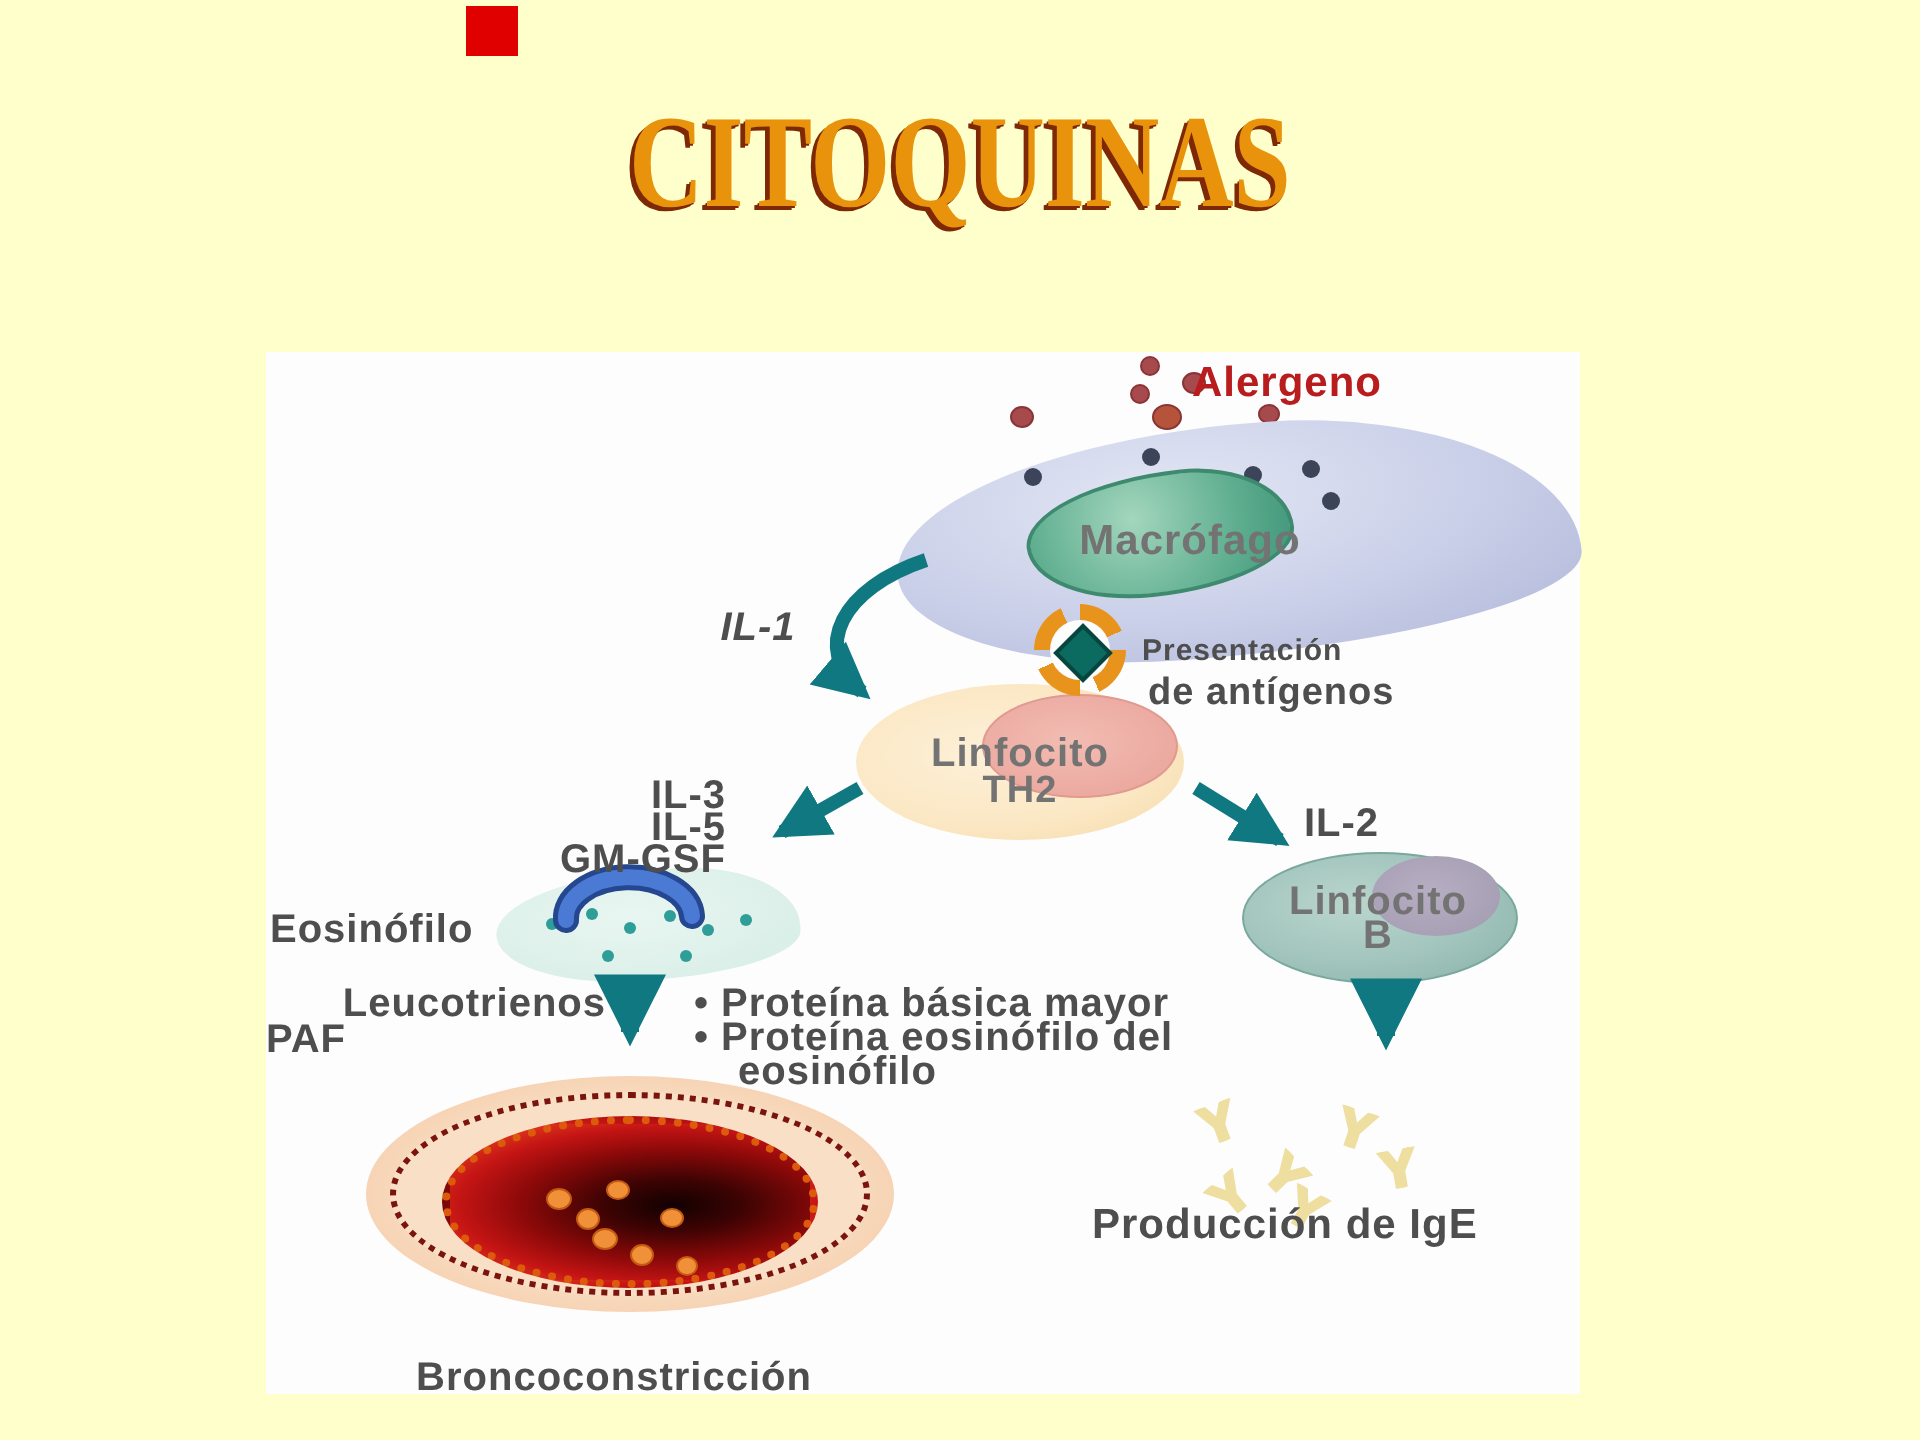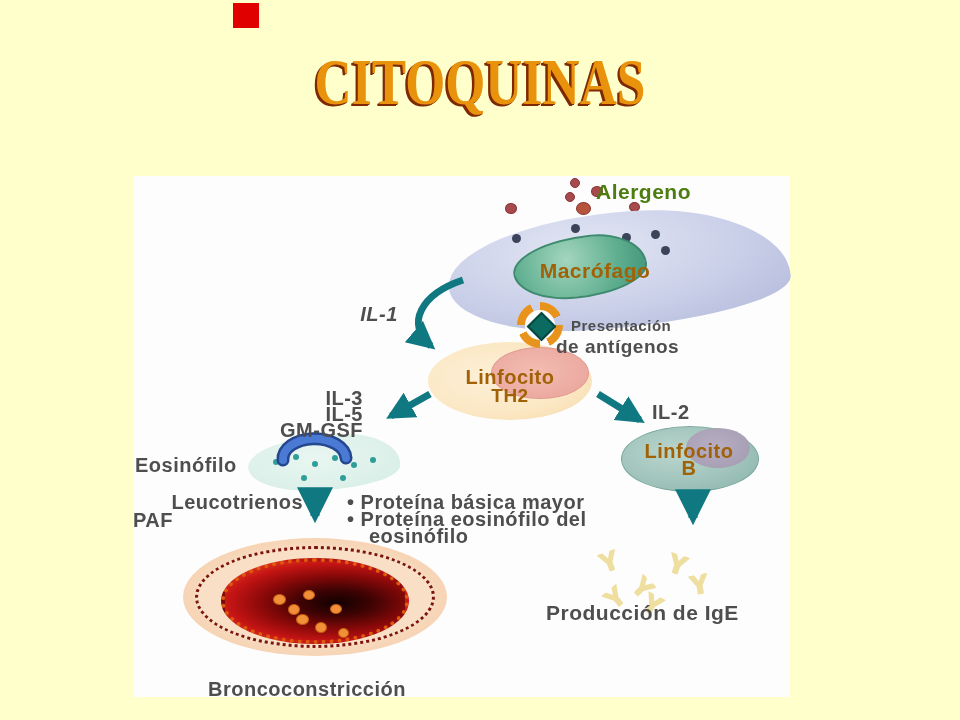--- a/index.html
+++ b/index.html
@@ -134,7 +134,7 @@
     <path d="M 150 284 A 31 20 0 1 1 213 282" fill="none" stroke="#4a7ad4" stroke-width="8" stroke-linecap="round"></path>
   </svg>
 
-  <div class="lbl" style="left:463px;top:5px;font-size:21px;color:#4d7c0f;">Alergeno</div>
+  <div class="lbl" style="left:463px;top:5px;font-size:21px;color:#b91c1c;">Alergeno</div>
   <div class="cell-lbl" style="left:372px;top:83px;width:180px;text-align:center;font-size:21px;">Macrófago</div>
   <div class="lbl" style="left:222px;top:128px;width:48px;text-align:center;font-style:italic;">IL-1</div>
   <div class="lbl" style="left:438px;top:142px;font-size:15px;">Presentación</div>

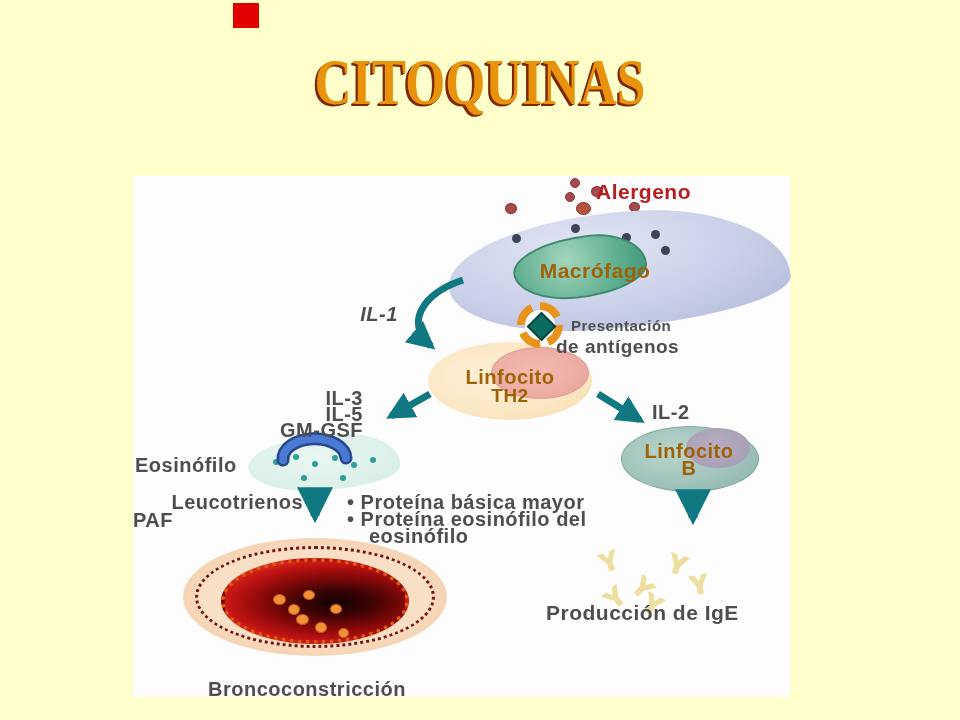--- a/index.html
+++ b/index.html
@@ -18,7 +18,7 @@
   .panel *{position:absolute;}
   
   .lbl{font-weight:bold;font-size:20px;color:#4e4e4e;letter-spacing:.5px;line-height:1.0;white-space:nowrap;}
-  .cell-lbl{font-weight:bold;font-size:20px;color:#a16207;letter-spacing:.5px;white-space:nowrap;}
+  .cell-lbl{font-weight:bold;font-size:20px;color:#737373;letter-spacing:.5px;white-space:nowrap;}
   
   .macrophage{left:315px;top:36px;width:342px;height:116px;transform:rotate(-4deg);
     background:radial-gradient(ellipse at 40% 30%,#e2e6f4 0%,#c9cfe8 55%,#b0b7d8 100%);

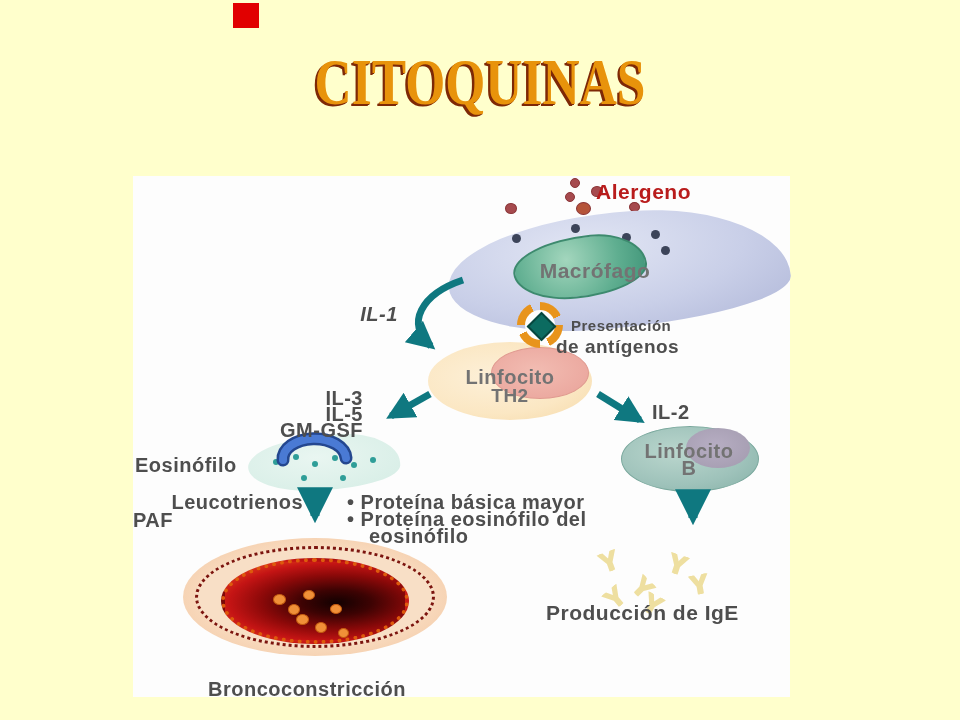--- a/index.html
+++ b/index.html
@@ -138,7 +138,7 @@
   <div class="cell-lbl" style="left:372px;top:83px;width:180px;text-align:center;font-size:21px;">Macrófago</div>
   <div class="lbl" style="left:222px;top:128px;width:48px;text-align:center;font-style:italic;">IL-1</div>
   <div class="lbl" style="left:438px;top:142px;font-size:15px;">Presentación</div>
-  <div class="lbl" style="left:423px;top:161px;font-size:19px;text-align:right;">de antígenos</div>
+  <div class="lbl" style="left:441px;top:161px;font-size:19px;text-align:right;">de antígenos</div>
   <div class="cell-lbl" style="left:295px;top:190px;width:164px;text-align:center;">Linfocito</div>
   <div class="cell-lbl" style="left:295px;top:209px;width:164px;text-align:center;font-size:19px;">TH2</div>
   <div class="lbl" style="left:110px;top:212px;width:120px;text-align:right;">IL-3</div>

